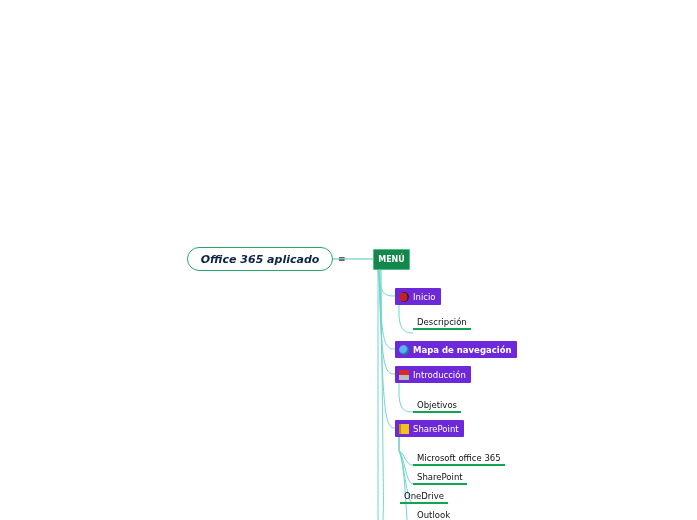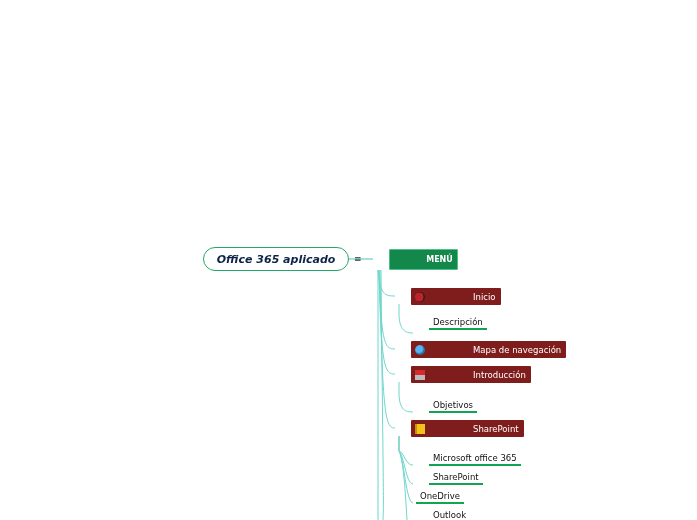--- a/index.html
+++ b/index.html
@@ -4,7 +4,7 @@
 <style>
   html, body { margin:0; padding:0; }
   body { width:697px; height:520px; background:#ffffff; position:relative; overflow:hidden; font-family:"DejaVu Sans", sans-serif; }
-  .abs { position:absolute;margin-left:16px; }
+  .abs { position:absolute; }
   .central {
     left:187px; top:247px; width:146px; height:24px; border:1.5px solid #23a86a; border-radius:13px;
     box-sizing:border-box; display:flex; align-items:center; justify-content:center;

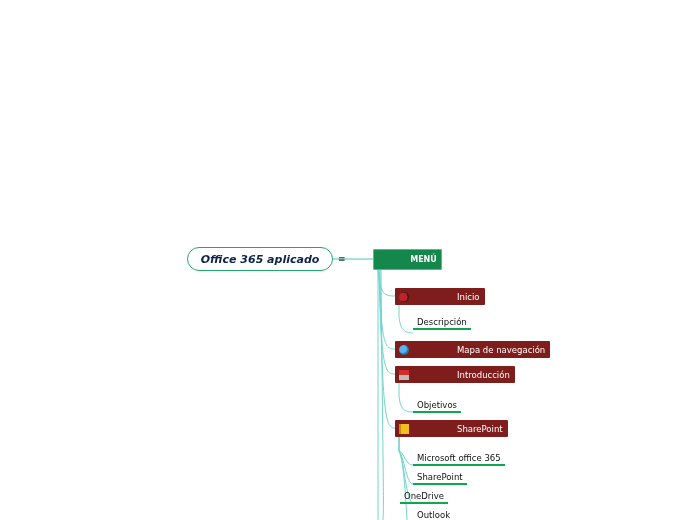--- a/index.html
+++ b/index.html
@@ -15,7 +15,6 @@
     left:373px; top:249px; width:37px; height:21px; background:#14874b; border-radius:2px;
     color:#fff; font-size:8px; font-weight:bold; display:flex; align-items:center; justify-content:center;
     box-shadow:0 0 0 1px #4cc08a inset;
-    padding-left:32px;
   }
   .node {
     background:#7f1d1d; color:#fff; font-size:8.5px; height:17px; border-radius:1px;

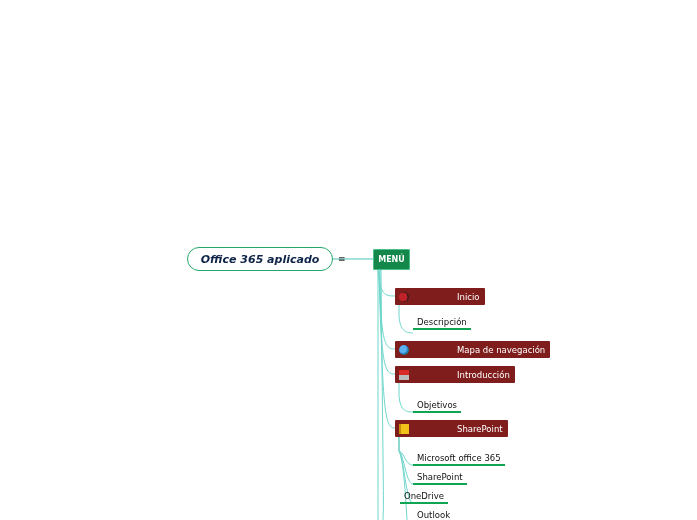--- a/index.html
+++ b/index.html
@@ -17,8 +17,8 @@
     box-shadow:0 0 0 1px #4cc08a inset;
   }
   .node {
-    background:#7f1d1d; color:#fff; font-size:8.5px; height:17px; border-radius:1px;
-    display:flex; align-items:center; padding:0 5px 0 4px; box-sizing:border-box; white-space:nowrap;gap:44px;
+    background:#6d28d9; color:#fff; font-size:8.5px; height:17px; border-radius:1px;
+    display:flex; align-items:center; padding:0 5px 0 4px; box-sizing:border-box; white-space:nowrap;
   }
   .node .ic { display:inline-block; width:10px; height:10px; margin-right:4px; }
   .leaf { font-size:8.5px; color:#111; white-space:nowrap; padding:0 4px 1px 4px; border-bottom:2px solid #10a552; }

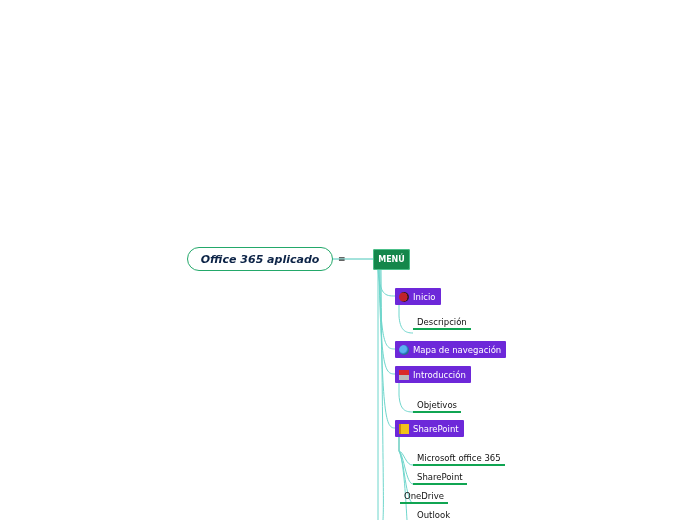--- a/index.html
+++ b/index.html
@@ -56,7 +56,7 @@
 </div>
 <div class="abs leaf" style="left:413px;top:317px;">Descripción</div>
 
-<div class="abs node" style="left:395px;top:341px;">
+<div class="abs node" style="left:395px;top:341px;font-weight:bold;">
   <span class="ic" style="background:radial-gradient(circle at 40% 40%,#5ab2f0 40%,#1e6fb8 60%,#2e8b3a 80%);border-radius:50%;"></span>
   <span>Mapa de navegación</span>
 </div>

